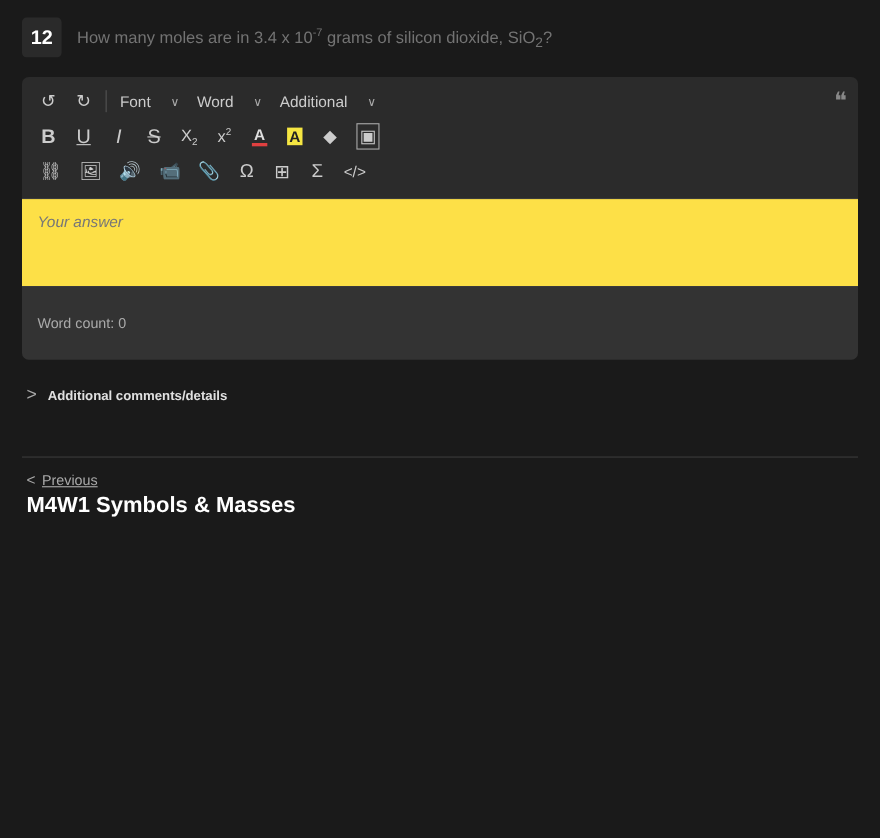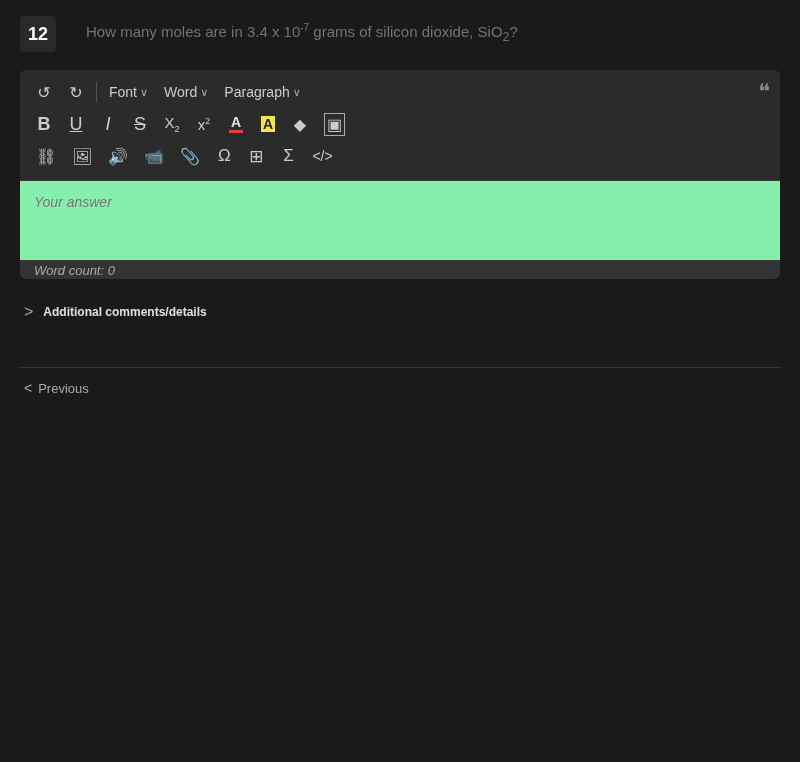--- a/index.html
+++ b/index.html
@@ -20,8 +20,8 @@
     
     .question-header {
       display: flex;
-      align-items: flex-start;
-      gap: 30px;
+      align-items: center;
+      gap: 14px;
       margin-bottom: 18px;
     }
 

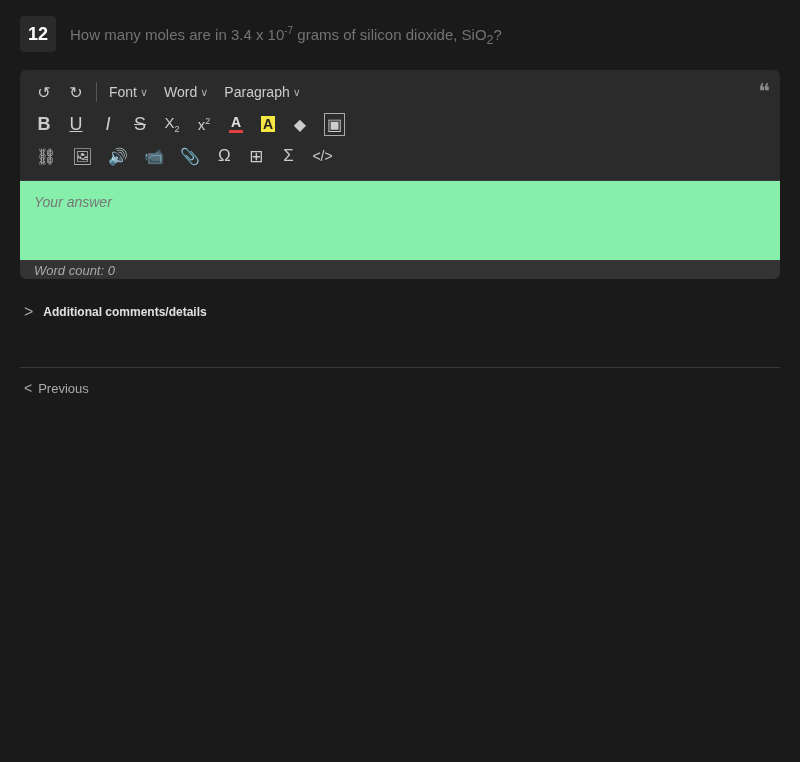--- a/index.html
+++ b/index.html
@@ -97,7 +97,7 @@
       font-size: 14px;
       display: flex;
       align-items: center;
-      gap: 3px;
+      gap: 18px;
     }
 
     .toolbar-select .chevron {

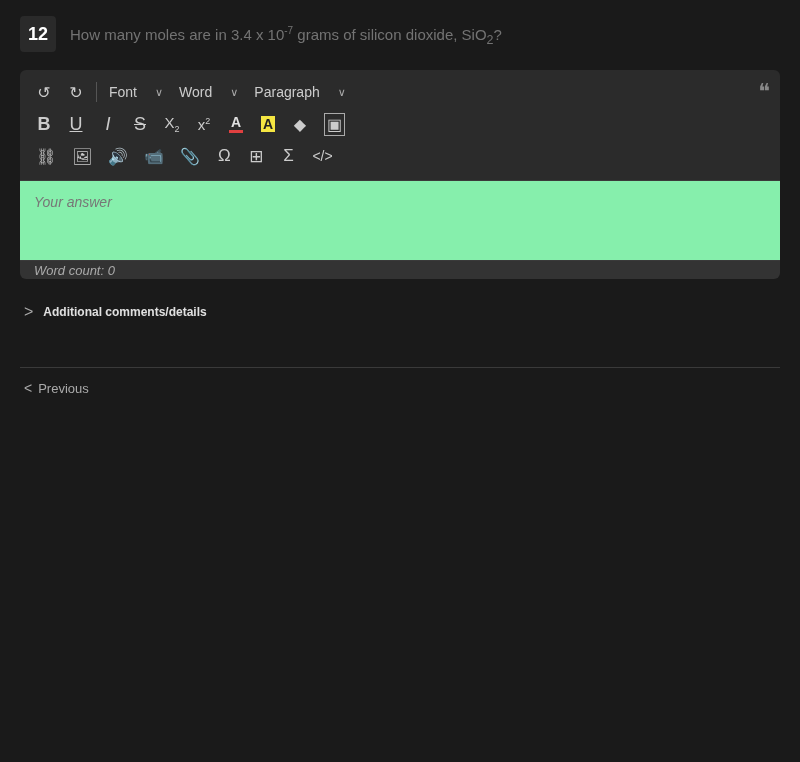--- a/index.html
+++ b/index.html
@@ -274,7 +274,7 @@
         </button>
 
         <button class="toolbar-btn toolbar-select">
-          <span>Paragraph</span>
+          <span>Additional</span>
           <span class="chevron">∨</span>
         </button>
 

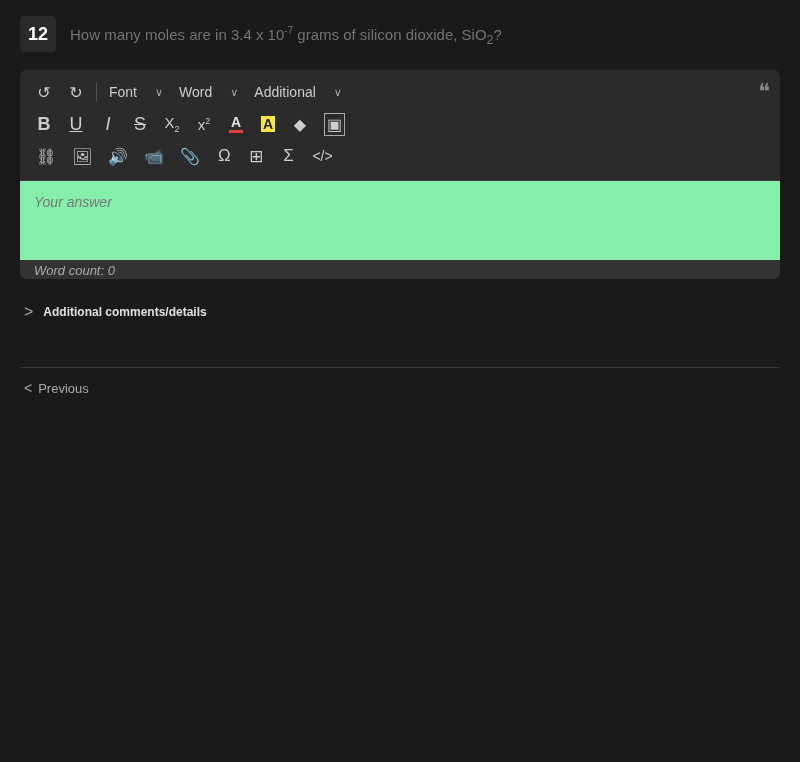--- a/index.html
+++ b/index.html
@@ -156,7 +156,7 @@
 
     
     .editor-body {
-      background-color: #86efac;
+      background-color: #fde047;
       min-height: 80px;
       padding: 12px 14px;
       border-top: 1px solid #3a3a3a;

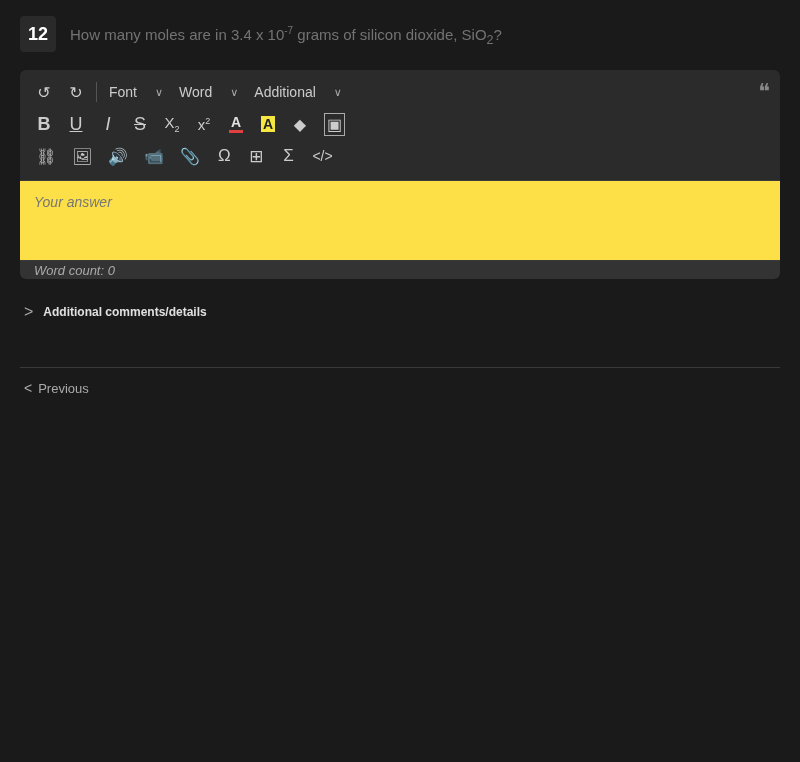--- a/index.html
+++ b/index.html
@@ -171,10 +171,9 @@
     
     .word-count-bar {
       background-color: #333333;
-      padding: 0 14px;
+      padding: 24px 14px;
       border-radius: 0 0 6px 6px;
       border-top: 1px solid #3a3a3a;
-      font-style: italic;
     }
 
     .word-count-text {

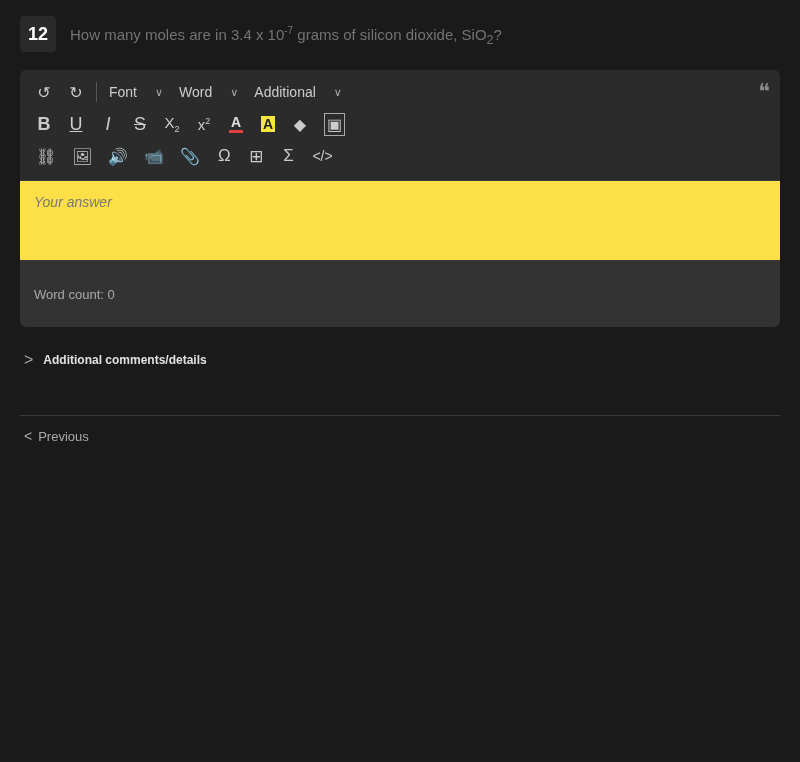--- a/index.html
+++ b/index.html
@@ -225,6 +225,7 @@
     .nav-label {
       font-size: 13px;
       color: #aaaaaa;
+      text-decoration: underline;
     }
 
     .nav-title {

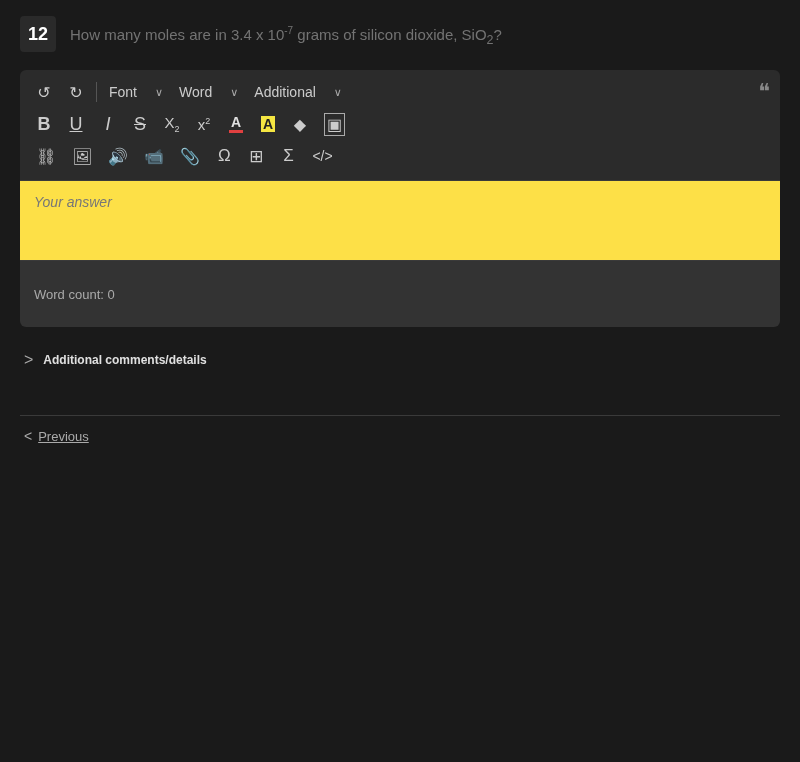--- a/index.html
+++ b/index.html
@@ -388,6 +388,7 @@
       <span class="nav-chevron">&lt;</span>
       <span class="nav-label">Previous</span>
     </div>
+    <div class="nav-title">M4W1 Symbols &amp; Masses</div>
   </div>
 
 </div>

